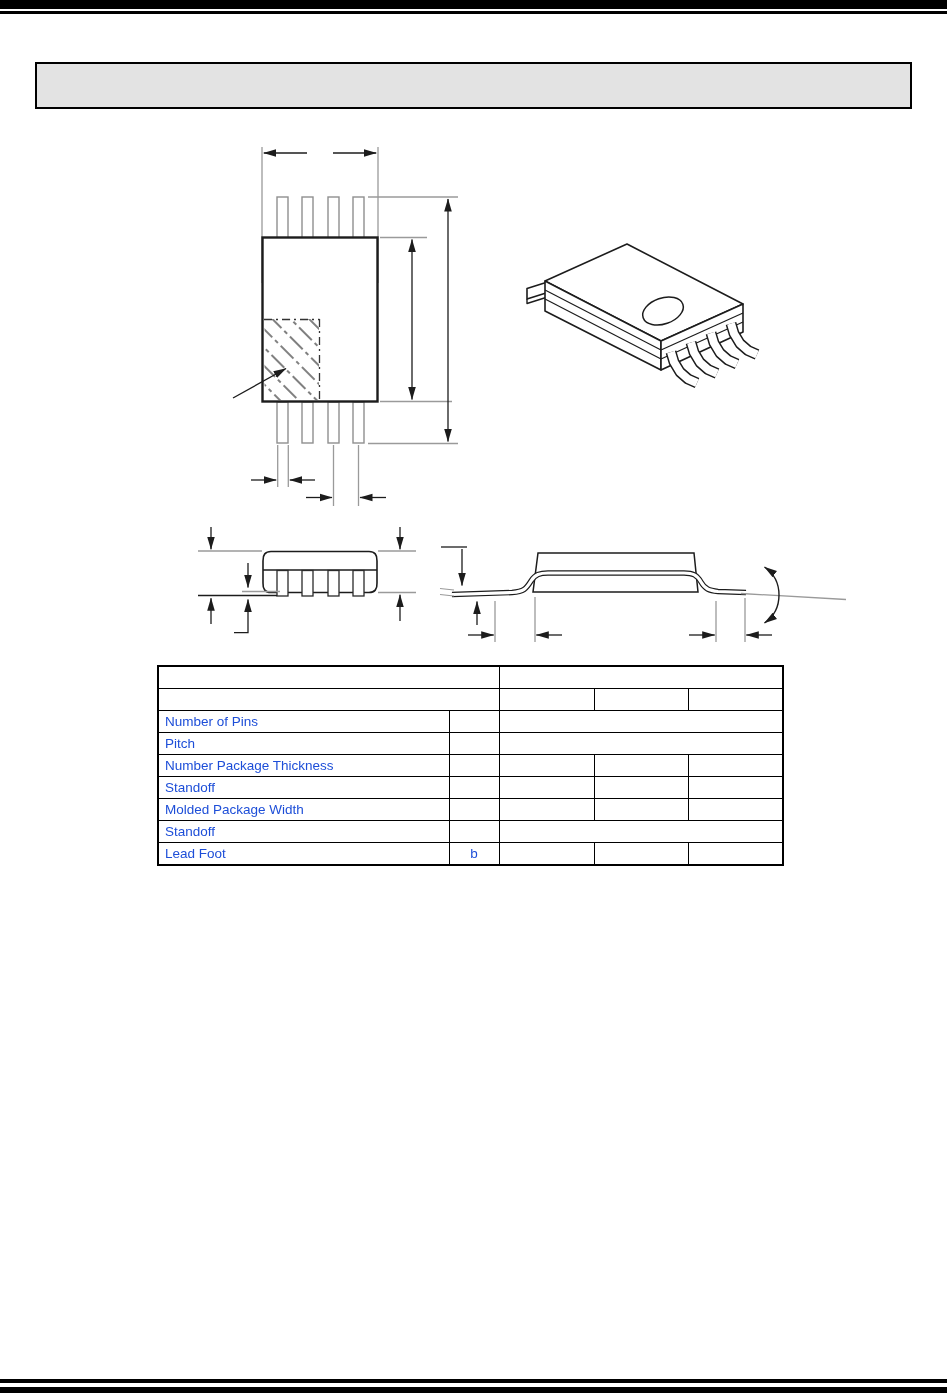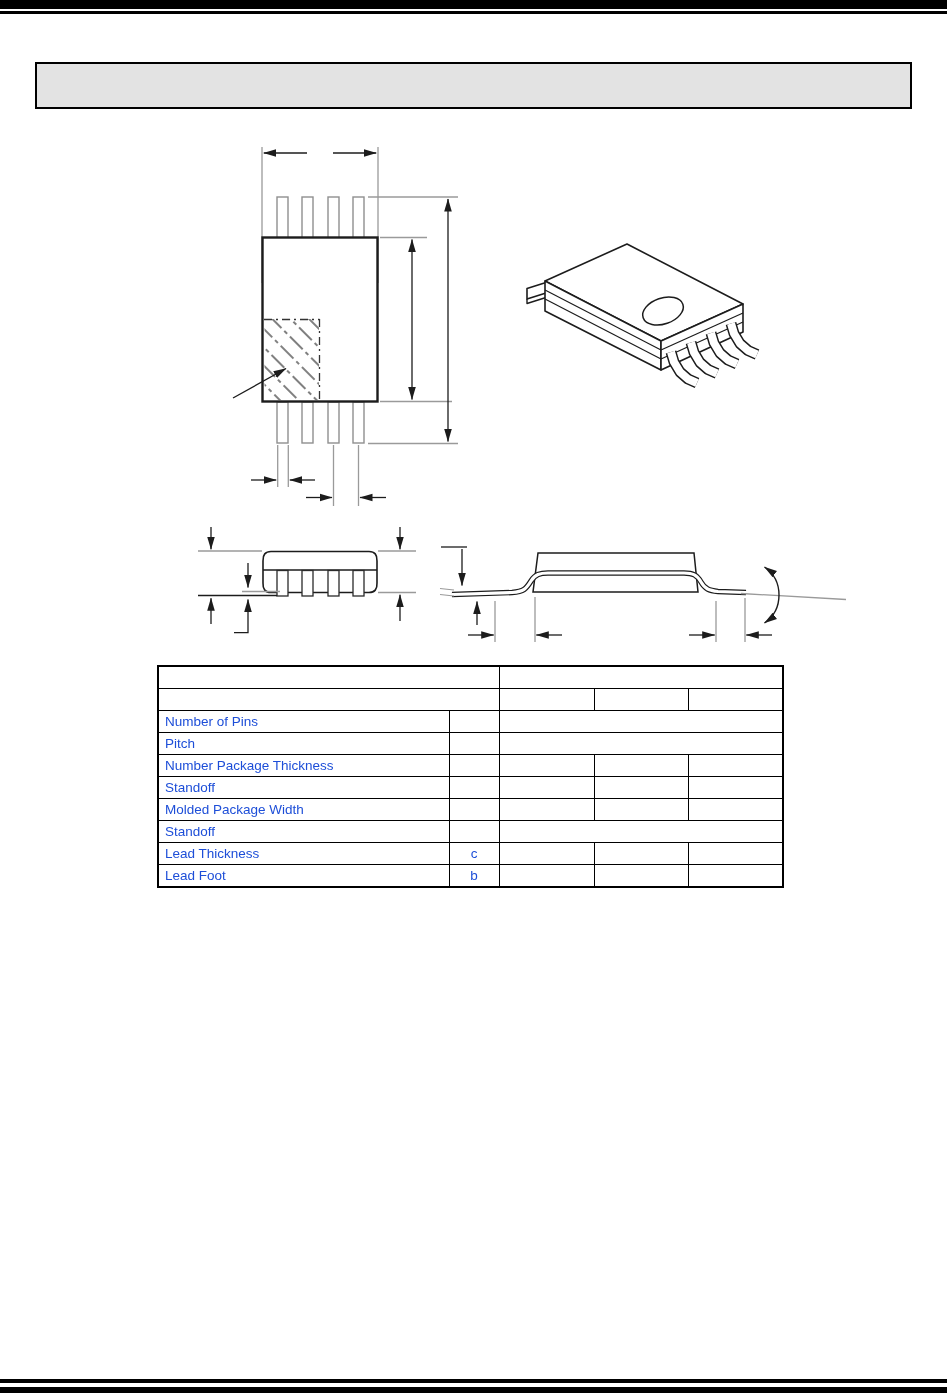--- a/index.html
+++ b/index.html
@@ -245,13 +245,6 @@
       <td class="val" colspan="3"></td>
     </tr>
     <tr>
-      <td>Lead Thickness</td>
-      <td class="sym">c</td>
-      <td class="val"></td>
-      <td class="val"></td>
-      <td class="val"></td>
-    </tr>
-    <tr>
       <td>Lead Foot</td>
       <td class="sym">b</td>
       <td class="val"></td>

